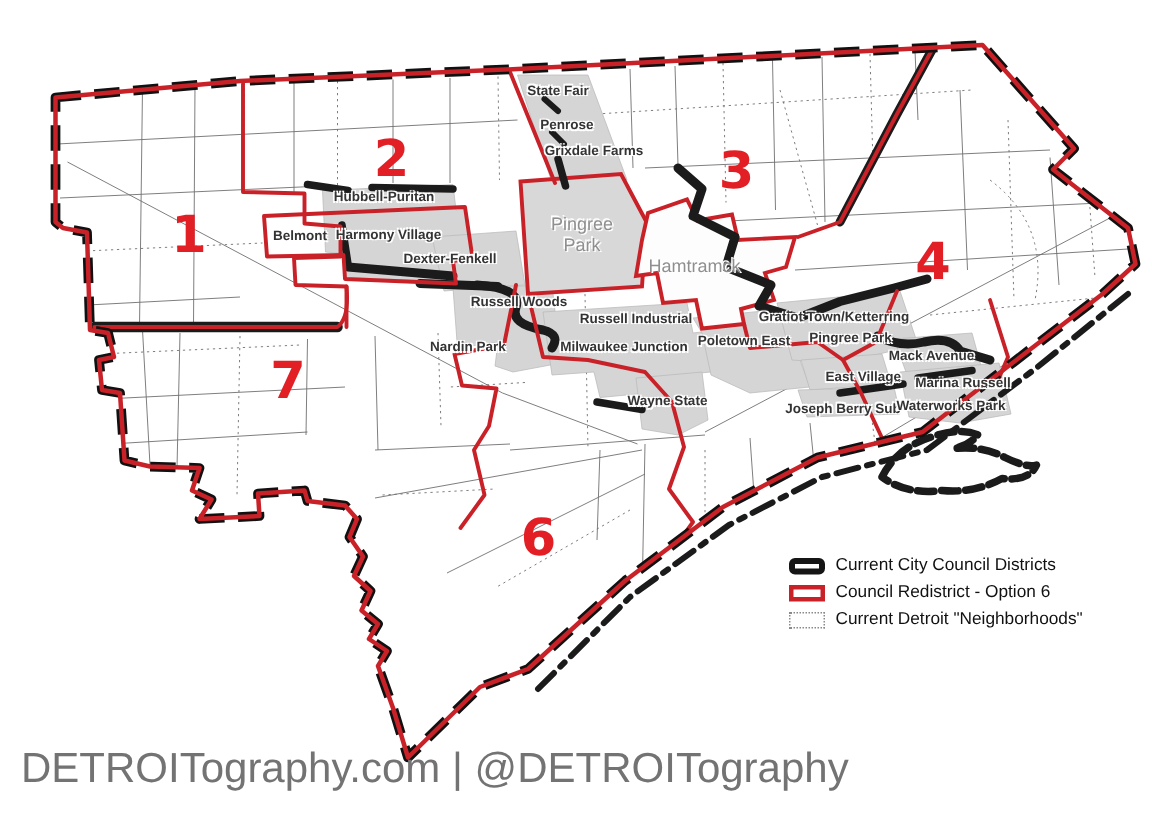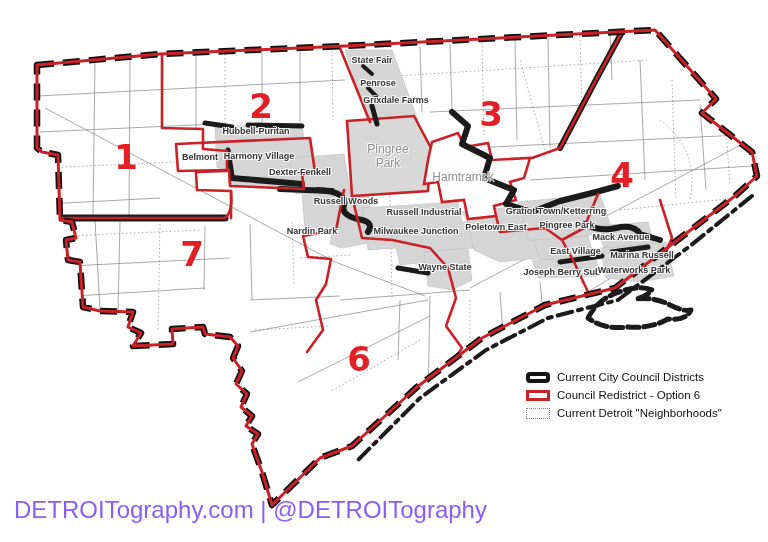--- a/index.html
+++ b/index.html
@@ -33,7 +33,7 @@
   .lsym.s2{border:3px solid var(--red);}
   .lsym.s3{border:1px dotted #8a8a8a;}
   .ltext{font-size:11.5px;color:#111;}
-  #footer{position:absolute;left:14px;top:496px;font-size:24px;color:#8b5cf6;
+  #footer{position:absolute;left:14px;top:496px;font-size:28px;color:#737373;
           font-family:"Liberation Sans",sans-serif;}
 </style>
 </head>

